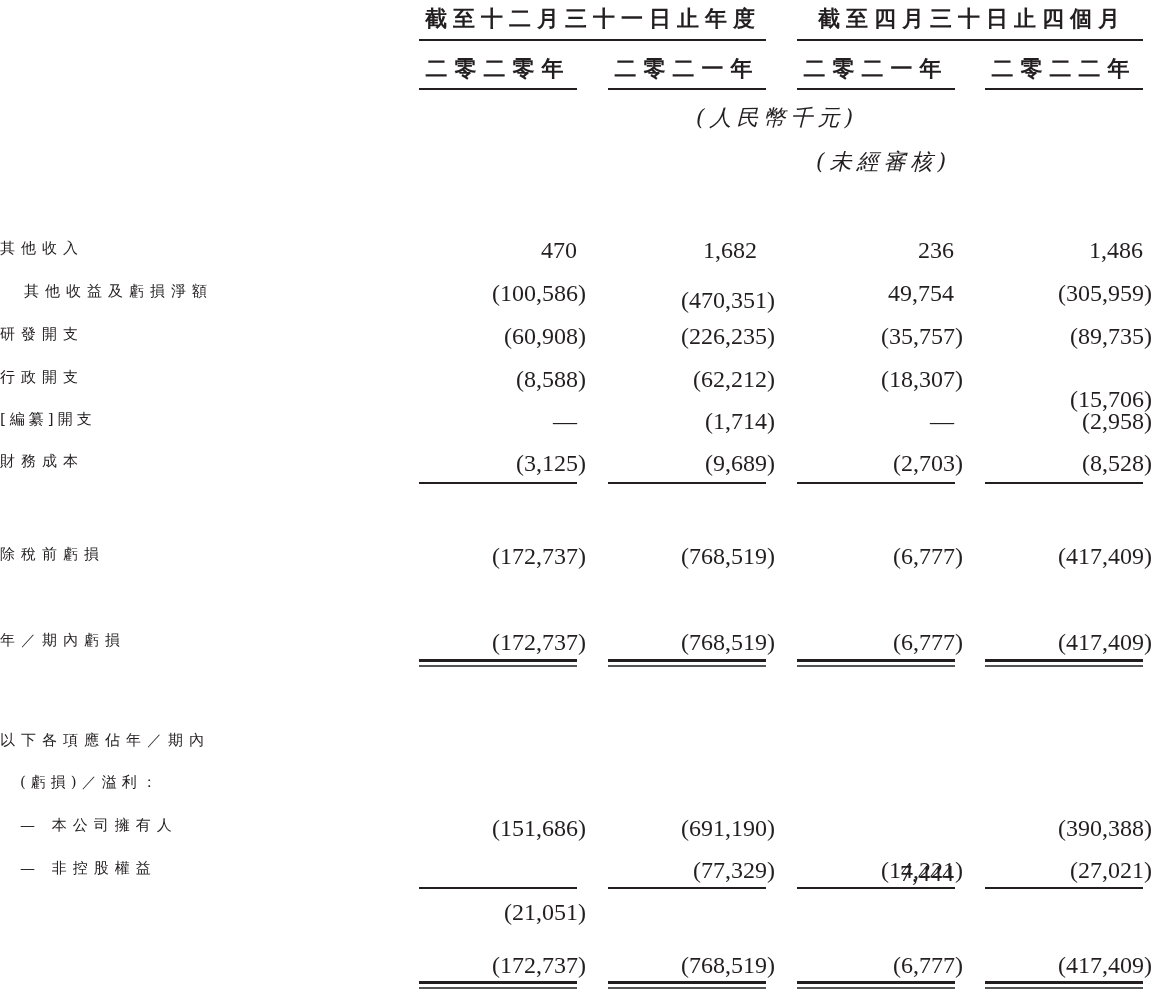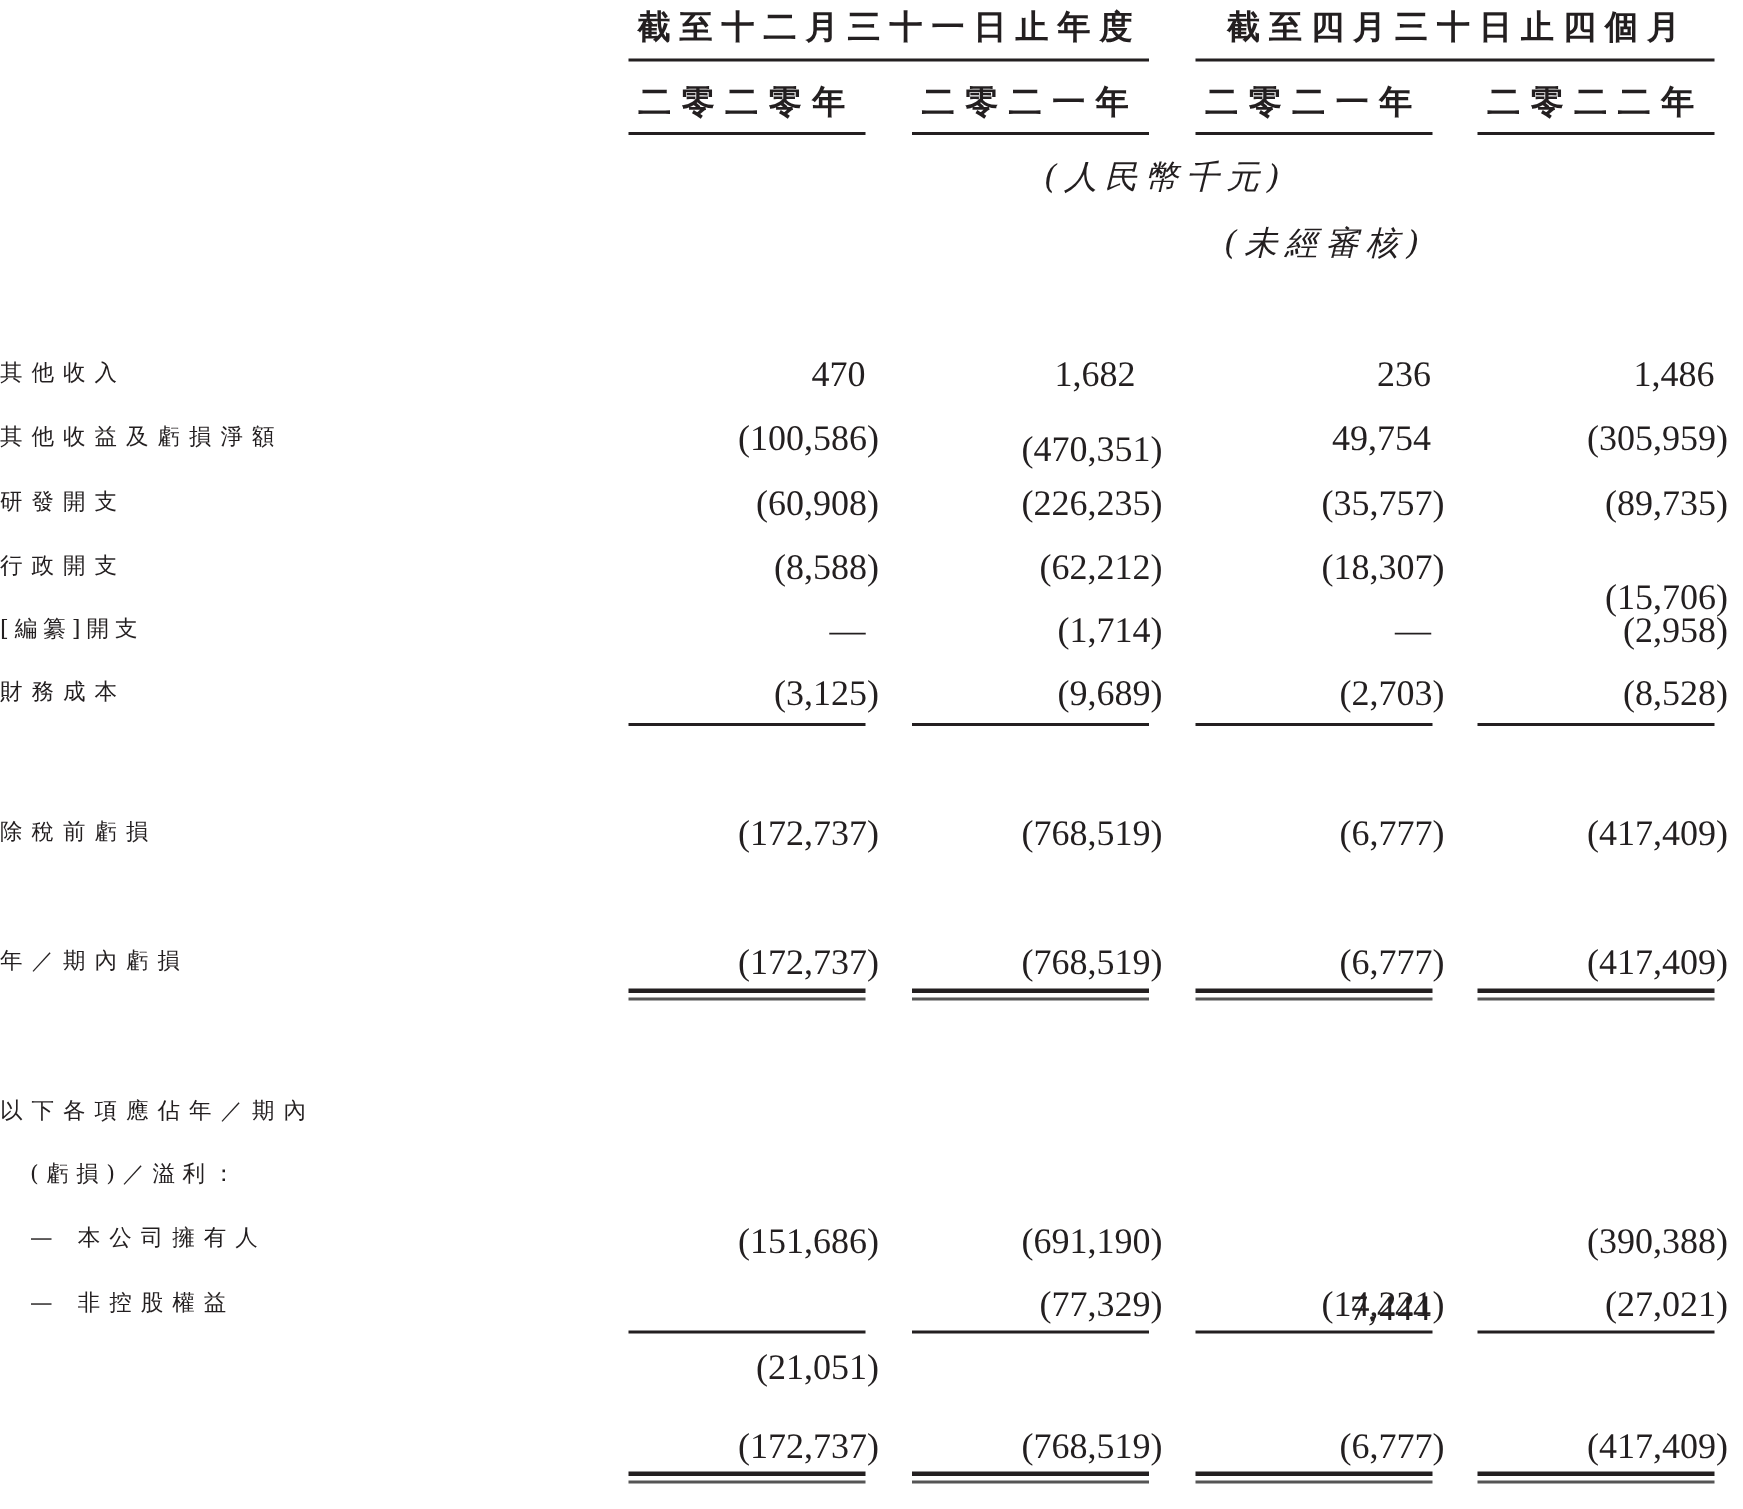--- a/index.html
+++ b/index.html
@@ -46,7 +46,7 @@
 <div class="abs val pos" style="left:783px;top:235px;">236</div>
 <div class="abs val pos" style="left:972px;top:235px;">1,486</div>
 
-<div class="abs label" style="top:276px;">其他收益及虧損淨額</div>
+<div class="abs label" style="top:276px;padding-left:24px;">其他收益及虧損淨額</div>
 <div class="abs val" style="left:406px;top:278px;">(100,586)</div>
 <div class="abs val" style="left:595px;top:261px;margin-top:24px;">(470,351)</div>
 <div class="abs val pos" style="left:783px;top:278px;">49,754</div>

